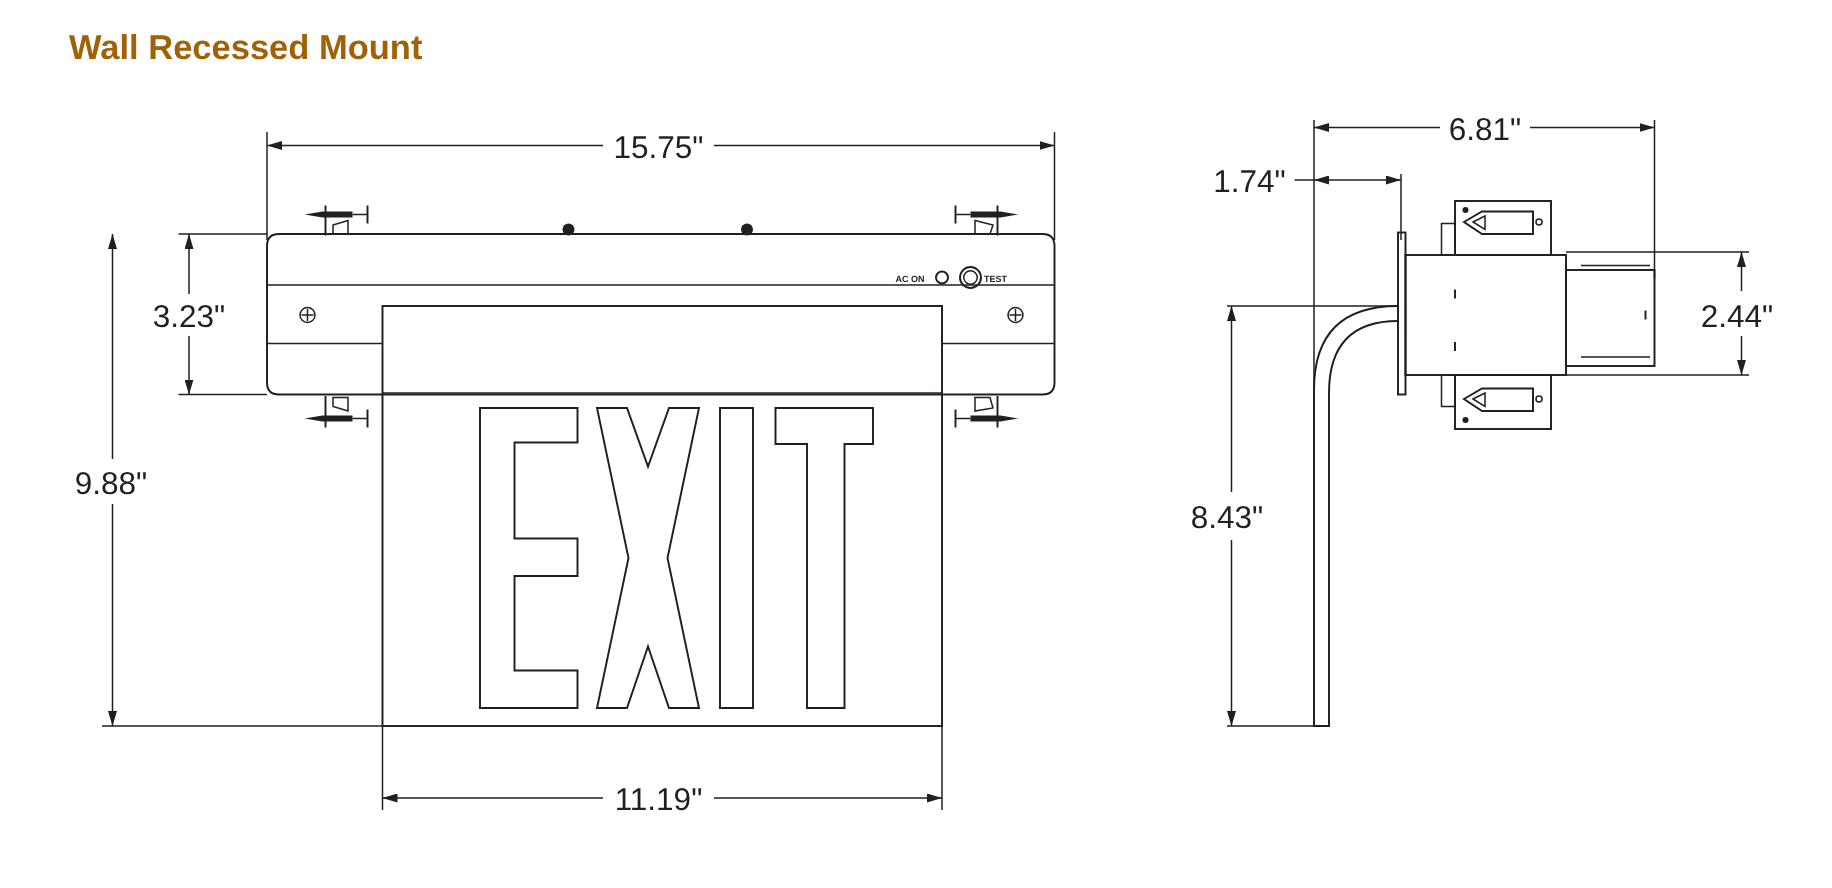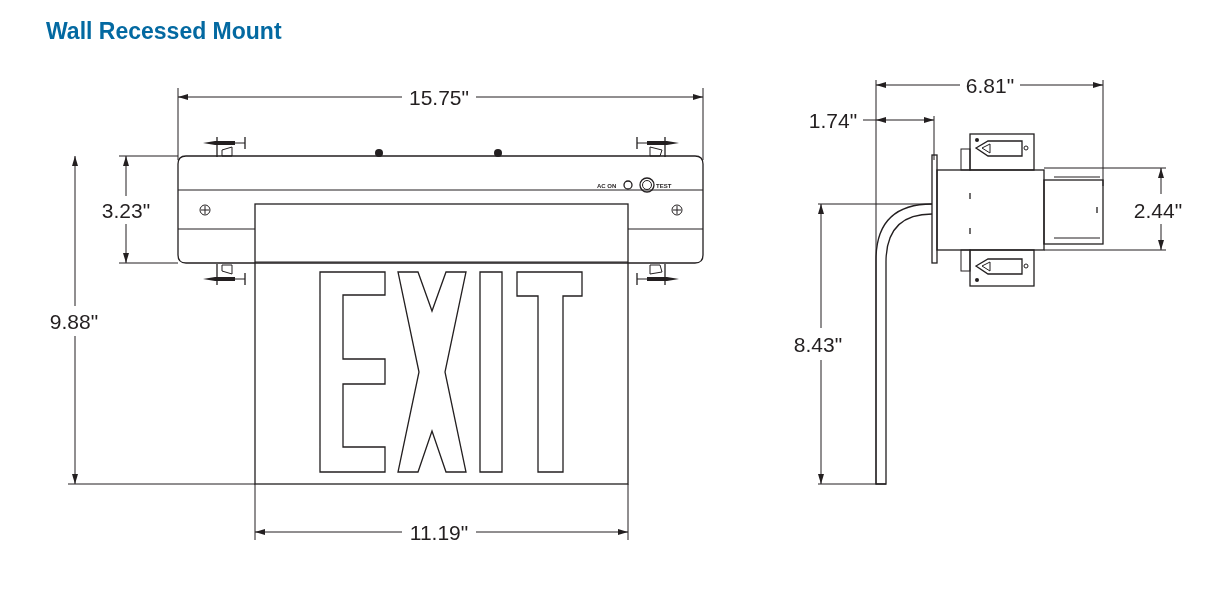--- a/index.html
+++ b/index.html
@@ -4,7 +4,7 @@
 <style>
   html, body { margin: 0; padding: 0; background: #ffffff; }
   body { width: 1221px; height: 592px; position: relative; overflow: hidden; font-family: "Liberation Sans", sans-serif; }
-  .title { position: absolute; left: 46px; top: 18px; font-size: 23px; font-weight: bold; color: #0369a1; text-align: center; }
+  .title { position: absolute; left: 46px; top: 18px; font-size: 23px; font-weight: bold; color: #a16207; text-align: center; }
   svg { position: absolute; left: 0; top: 0; }
   .dim { font-family: "Liberation Sans", sans-serif; font-size: 21px; fill: #231f20; }
   .tiny { font-family: "Liberation Sans", sans-serif; font-size: 6px; font-weight: bold; fill: #231f20; }

